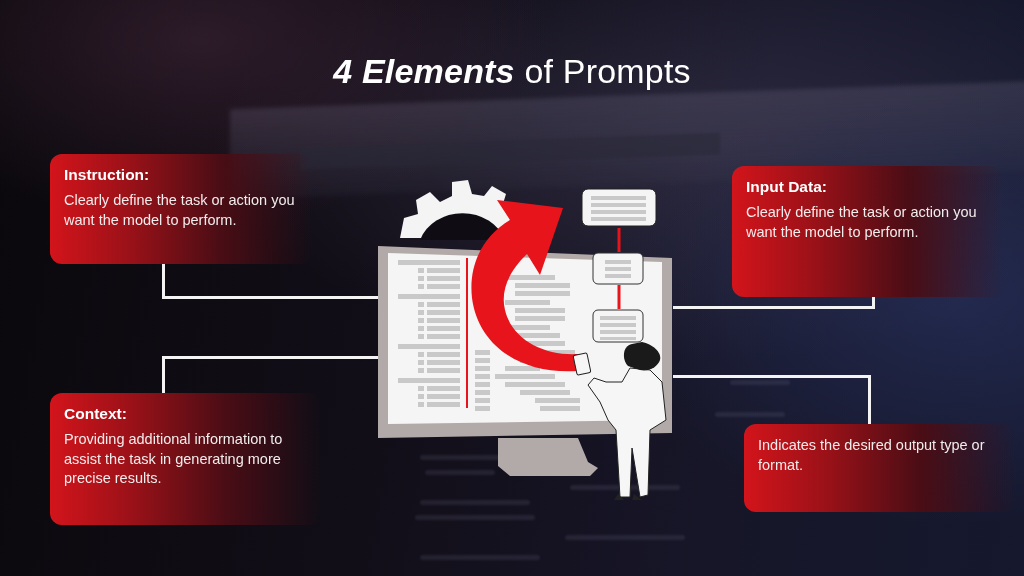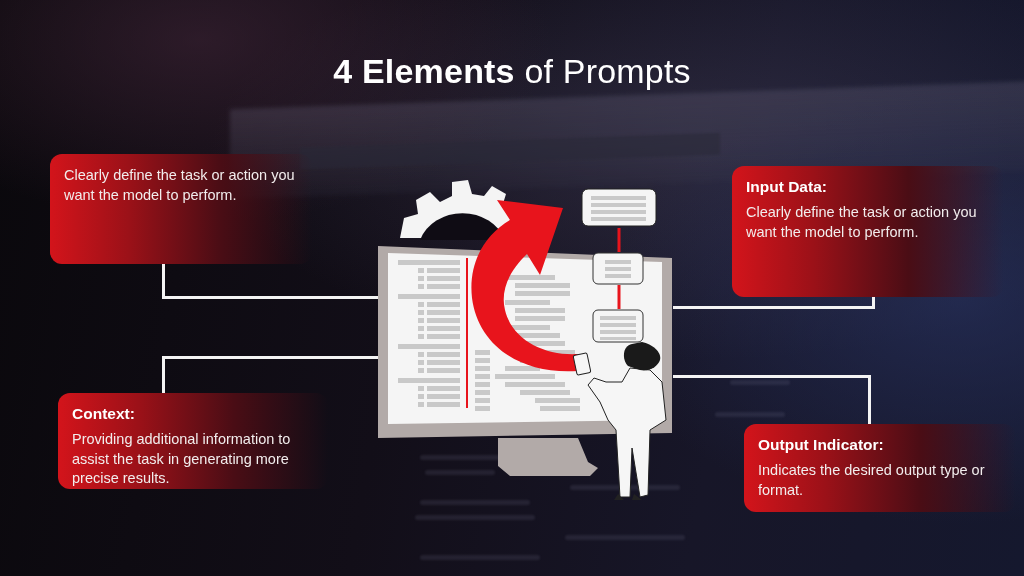--- a/index.html
+++ b/index.html
@@ -34,7 +34,7 @@
     position: absolute; left: 0; right: 0; top: 52px;
     text-align: center; color: #ffffff; font-size: 34px; letter-spacing: 0.2px;
   }
-  .title .bold { font-weight: 700; }
+  .title .bold { font-weight: 700; font-style: italic; }
   .title .light { font-weight: 400; }
 
   .card {

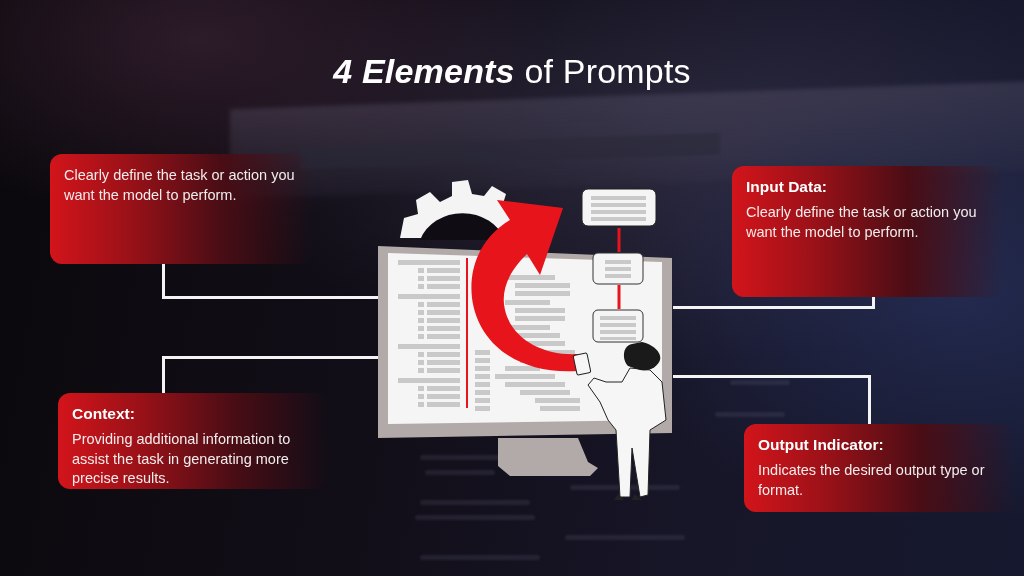--- a/index.html
+++ b/index.html
@@ -201,6 +201,7 @@
 </svg>
 
 <div class="card card-instruction">
+  <h3>Instruction:</h3>
   <p>Clearly define the task or action you want the model to perform.</p>
 </div>
 

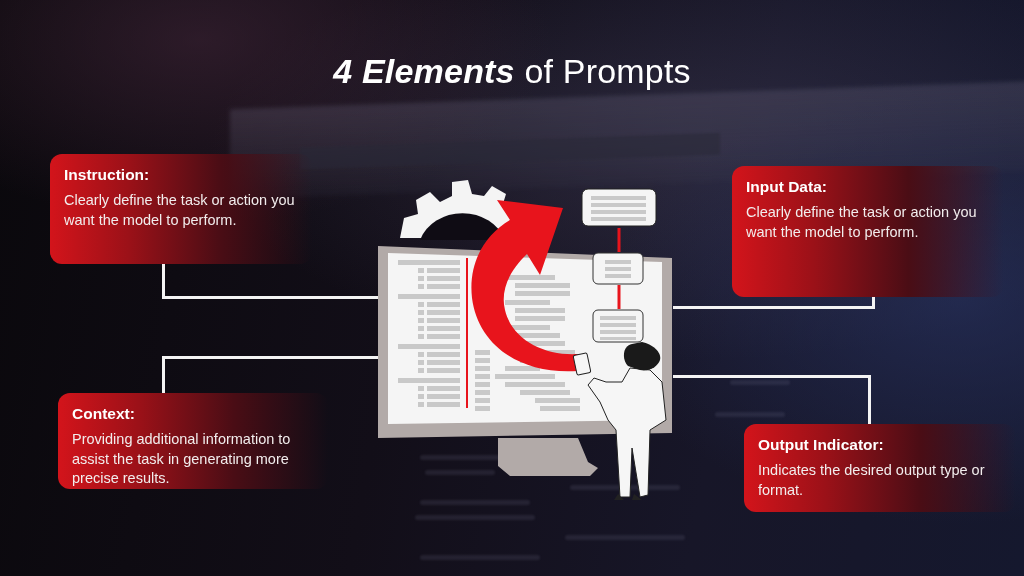--- a/index.html
+++ b/index.html
@@ -46,7 +46,7 @@
   .card p { font-size: 14.5px; line-height: 19.5px; font-weight: 400; color: #f2eded; }
 
   .card-instruction { left: 50px; top: 154px; width: 262px; height: 110px; }
-  .card-context { left: 58px; top: 393px; width: 270px; height: 96px; }
+  .card-context { left: 50px; top: 393px; width: 270px; height: 132px; }
   .card-input { left: 732px; top: 166px; width: 272px; height: 131px; }
   .card-output { left: 744px; top: 424px; width: 272px; height: 88px; }
 

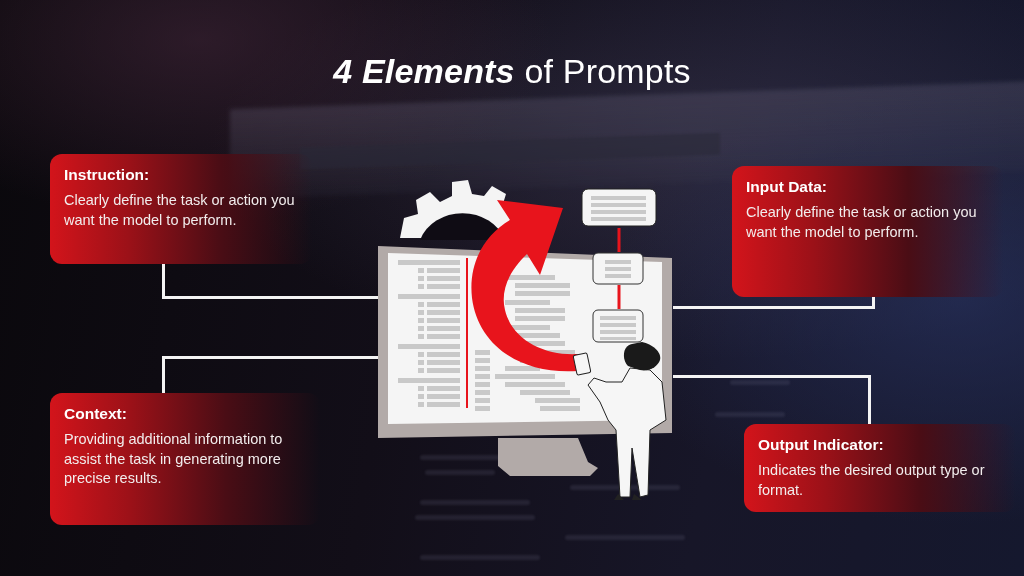--- a/index.html
+++ b/index.html
@@ -216,7 +216,6 @@
 </div>
 
 <div class="card card-output">
-  <h3>Output Indicator:</h3>
   <p>Indicates the desired output type or format.</p>
 </div>
 

